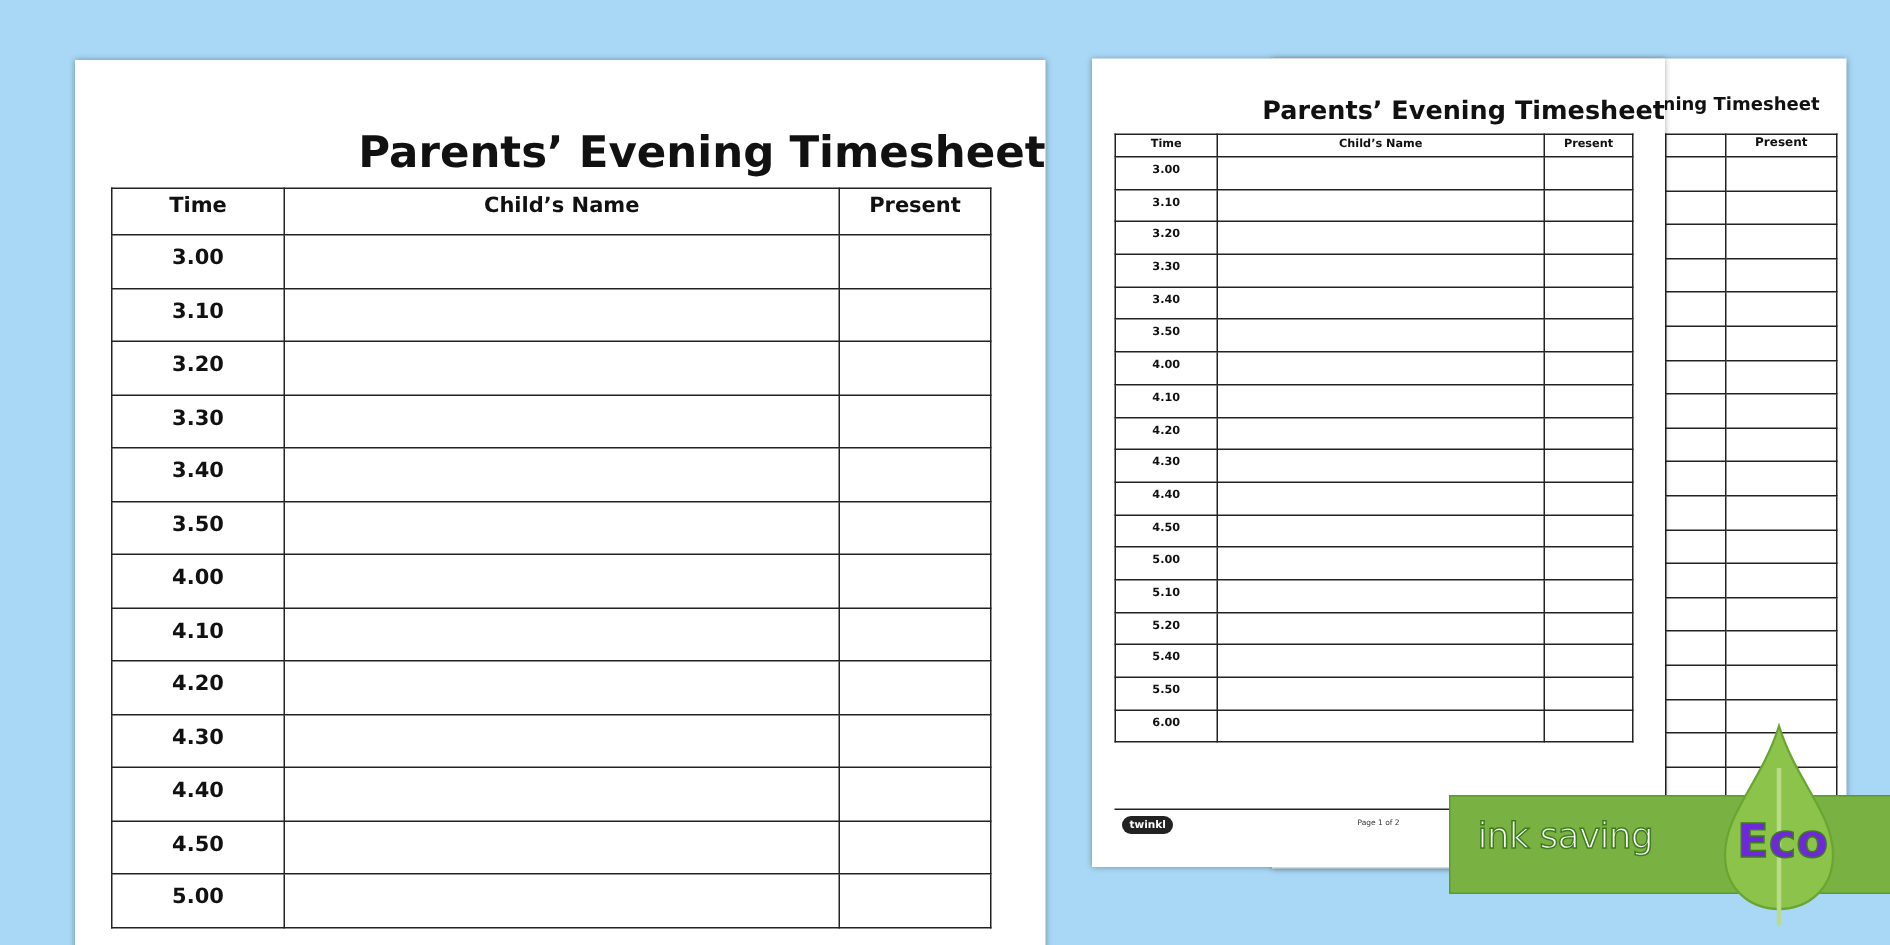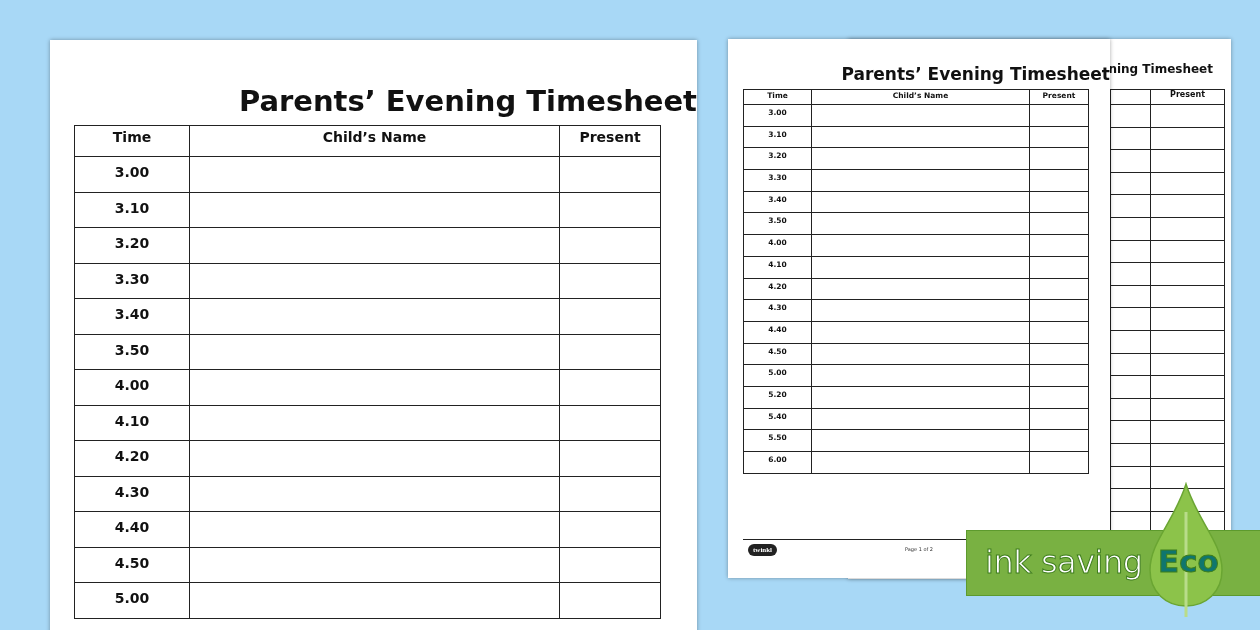--- a/index.html
+++ b/index.html
@@ -295,6 +295,11 @@
           <td></td>
         </tr>
         <tr>
+          <td>5.10</td>
+          <td></td>
+          <td></td>
+        </tr>
+        <tr>
           <td>5.20</td>
           <td></td>
           <td></td>

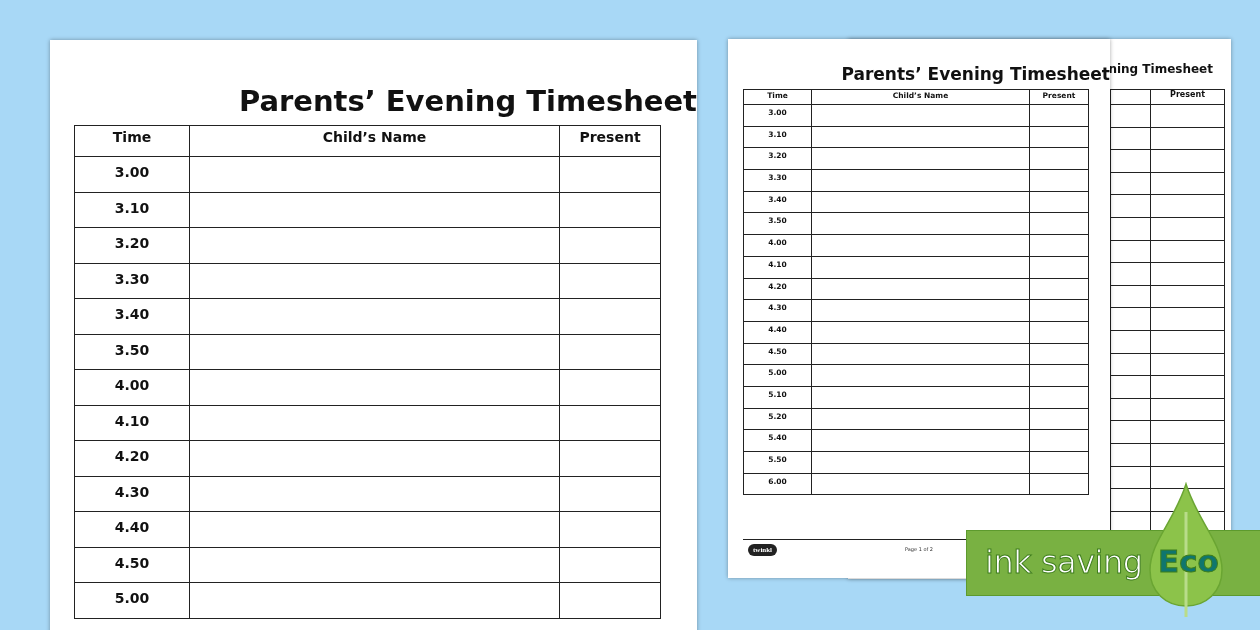--- a/index.html
+++ b/index.html
@@ -24,7 +24,7 @@
   #p2 th { height:14px; font-size:7.5px; line-height:11px; }
   #p2 td { height:21.7px; font-size:7.5px; padding-top:3px; box-sizing:border-box; }
   #p2 .footline { position:absolute; left:15px; top:500px; width:345px; border-top:1.5px solid #222; }
-  #p2 .logo { position:absolute; left:20px; top:505px; background:#222; color:#fff; font-size:7px; font-weight:bold; padding:2px 5px; border-radius:8px;font-family:Liberation Serif, serif; }
+  #p2 .logo { position:absolute; left:20px; top:505px; background:#222; color:#fff; font-size:7px; font-weight:bold; padding:2px 5px; border-radius:8px; }
   #p2 .pagenum { position:absolute; left:0; right:0; top:507px; text-align:center; font-size:5px; color:#333; }
   .eco { position:absolute; left:966px; top:530px; width:300px; height:66px; background:#79b142; border:1px solid #5d9a2d; box-sizing:border-box; }
   .eco .ink { position:absolute; left:18px; top:12px; font-size:32px; color:#fff; -webkit-text-stroke:1px #3e7d1c; letter-spacing:-0.5px; }

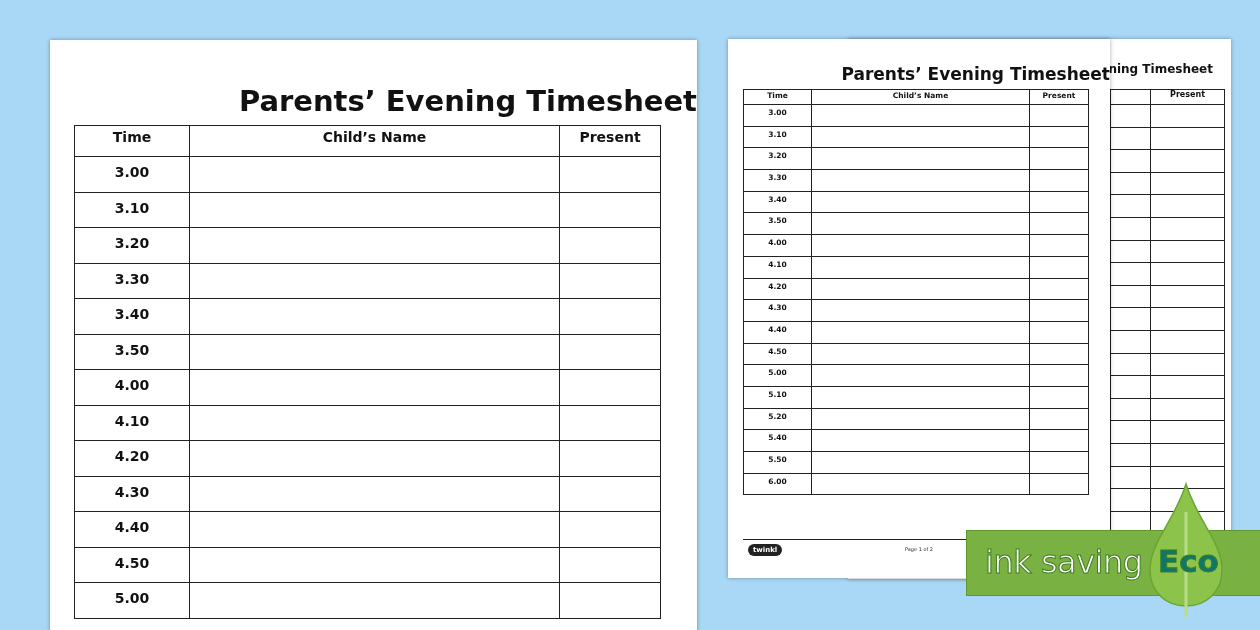--- a/index.html
+++ b/index.html
@@ -27,7 +27,7 @@
   #p2 .logo { position:absolute; left:20px; top:505px; background:#222; color:#fff; font-size:7px; font-weight:bold; padding:2px 5px; border-radius:8px; }
   #p2 .pagenum { position:absolute; left:0; right:0; top:507px; text-align:center; font-size:5px; color:#333; }
   .eco { position:absolute; left:966px; top:530px; width:300px; height:66px; background:#79b142; border:1px solid #5d9a2d; box-sizing:border-box; }
-  .eco .ink { position:absolute; left:18px; top:12px; font-size:32px; color:#fff; -webkit-text-stroke:1px #3e7d1c; letter-spacing:-0.5px; }
+  .eco .ink { position:absolute; left:18px; top:12px; font-size:24px; color:#fff; -webkit-text-stroke:1px #3e7d1c; letter-spacing:-0.5px; }
   .drop { position:absolute; left:1148px; top:482px; width:76px; height:135px; }
   .eco-word { position:absolute; left:1158px; top:543px; font-size:31px; font-weight:bold; color:#0f766e; -webkit-text-stroke:1px #3e7d1c; }
 </style>

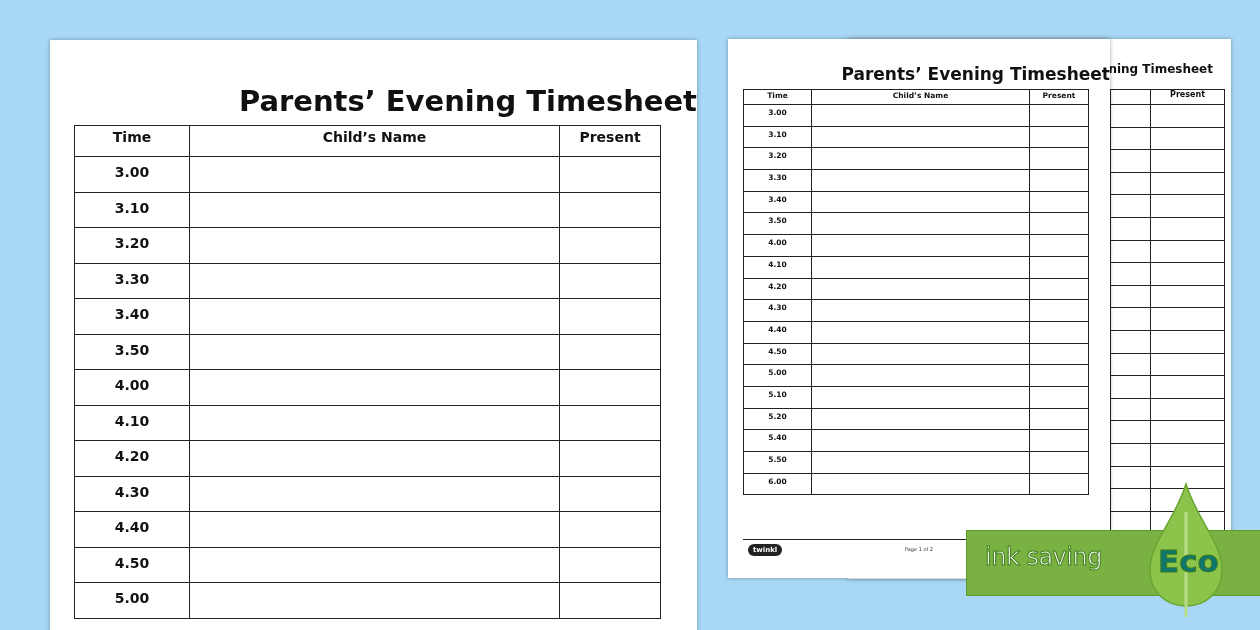--- a/index.html
+++ b/index.html
@@ -29,7 +29,7 @@
   .eco { position:absolute; left:966px; top:530px; width:300px; height:66px; background:#79b142; border:1px solid #5d9a2d; box-sizing:border-box; }
   .eco .ink { position:absolute; left:18px; top:12px; font-size:24px; color:#fff; -webkit-text-stroke:1px #3e7d1c; letter-spacing:-0.5px; }
   .drop { position:absolute; left:1148px; top:482px; width:76px; height:135px; }
-  .eco-word { position:absolute; left:1158px; top:543px; font-size:31px; font-weight:bold; color:#0f766e; -webkit-text-stroke:1px #3e7d1c; }
+  .eco-word { position:absolute; left:1158px; top:543px; font-size:31px; font-weight:bold; color:#6d28d9; -webkit-text-stroke:1px #3e7d1c; }
 </style>
 </head>
 <body>

